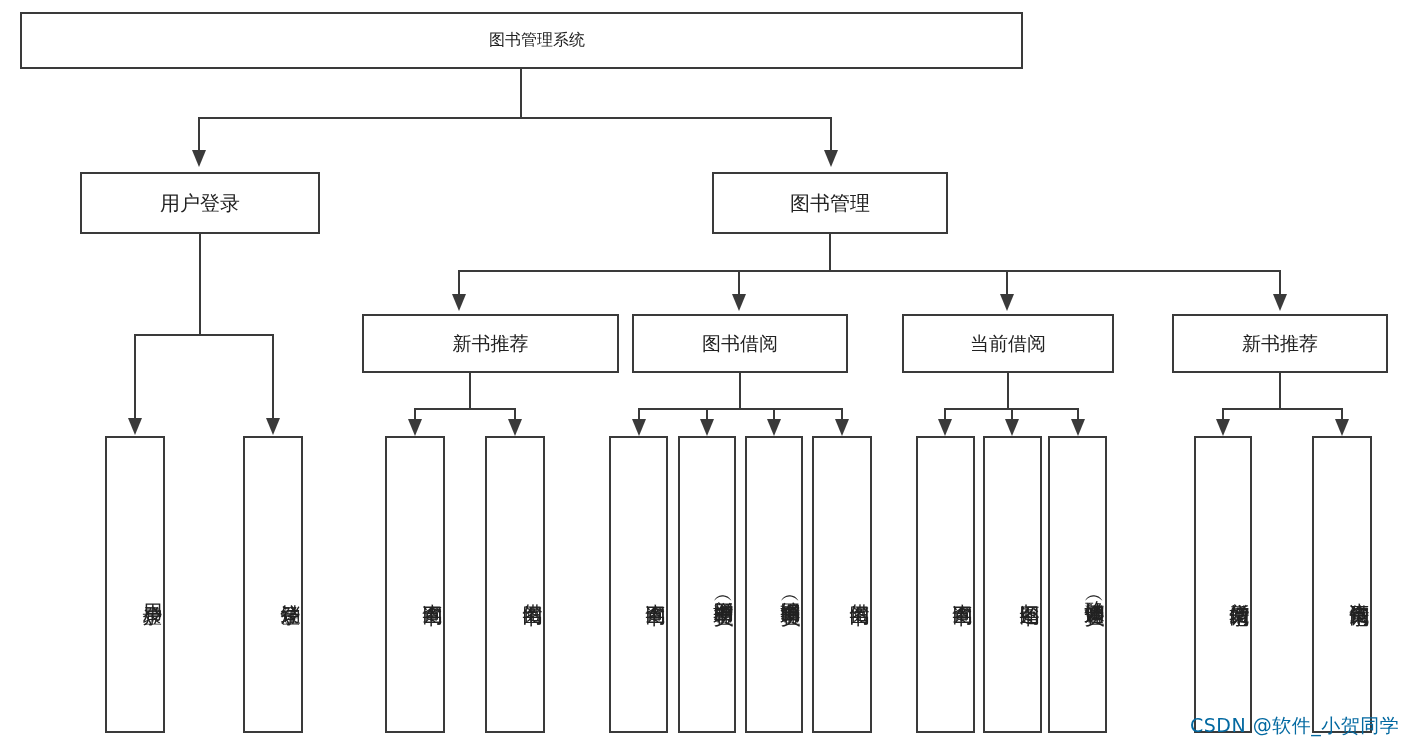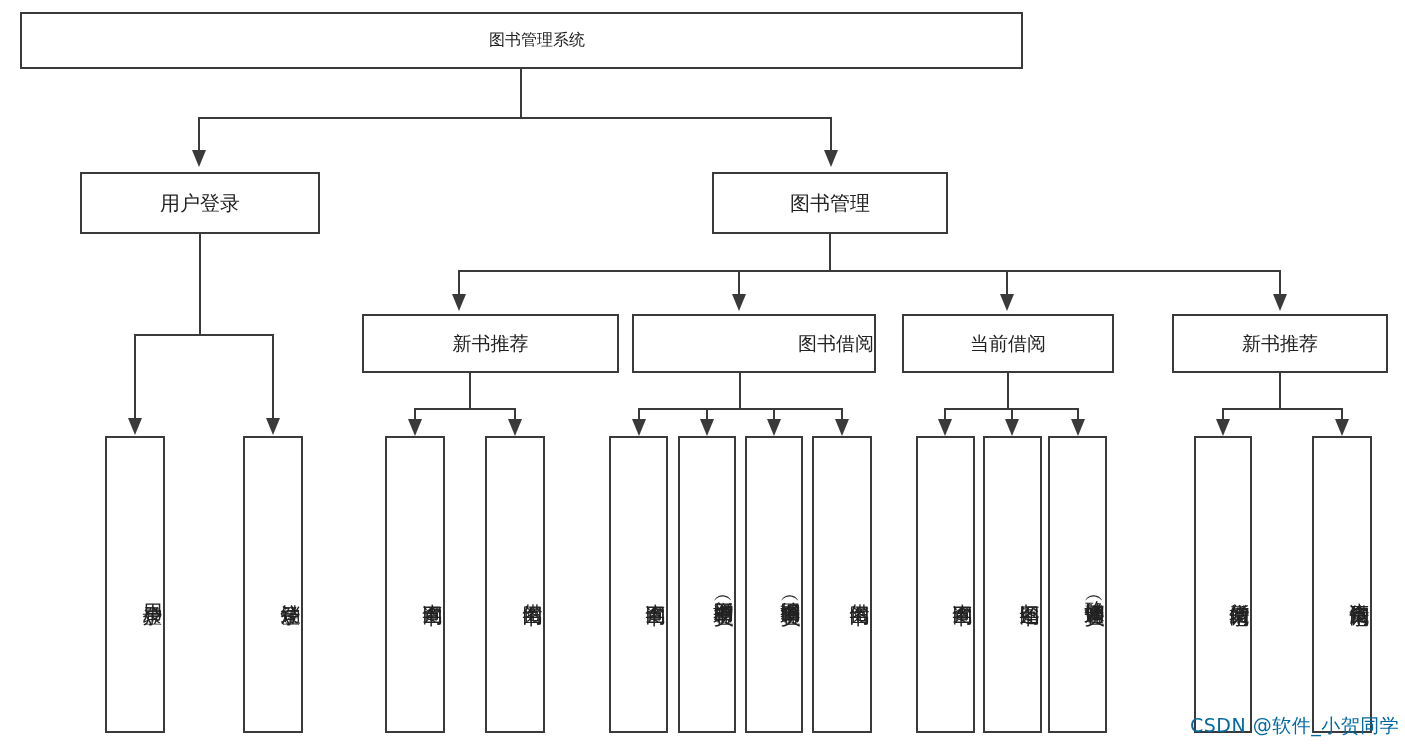--- a/index.html
+++ b/index.html
@@ -156,7 +156,7 @@
   <div class="node lvl3" style="left:362px; top:314px; width:257px; height:59px;">
     <span class="lbl">新书推荐</span>
   </div>
-  <div class="node lvl3" style="left:632px; top:314px; width:244px; height:59px;justify-content:flex-end;">
+  <div class="node lvl3" style="left:632px; top:314px; width:216px; height:59px;">
     <span class="lbl">图书借阅</span>
   </div>
   <div class="node lvl3" style="left:902px; top:314px; width:212px; height:59px;">

